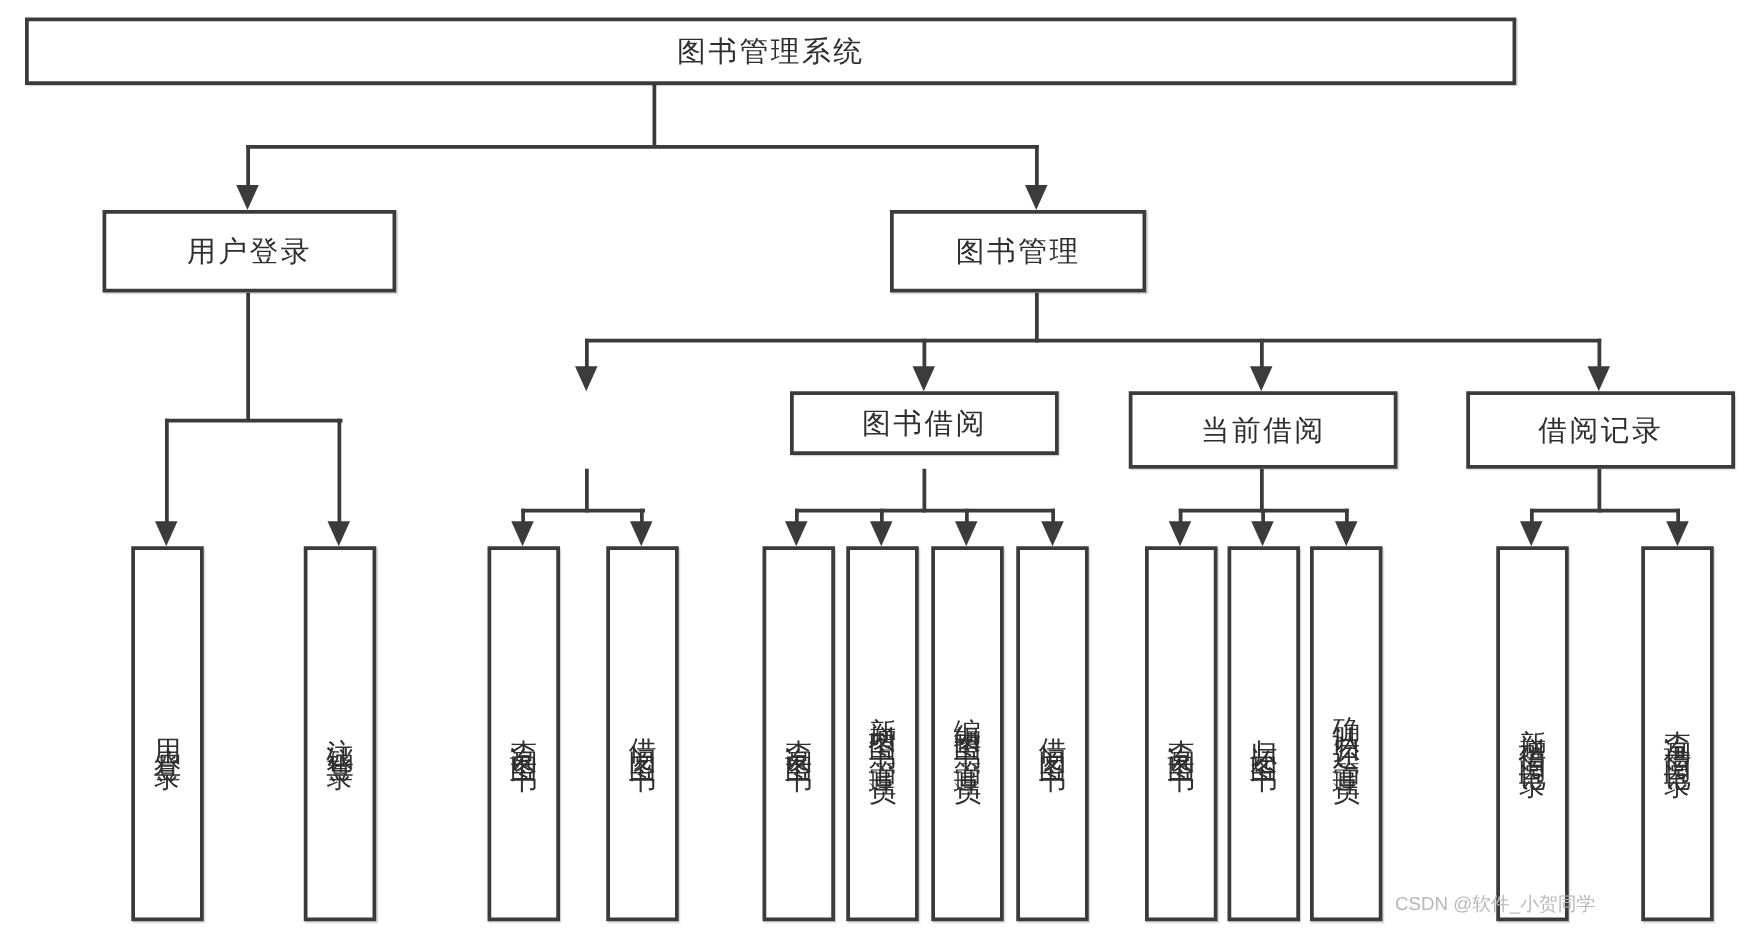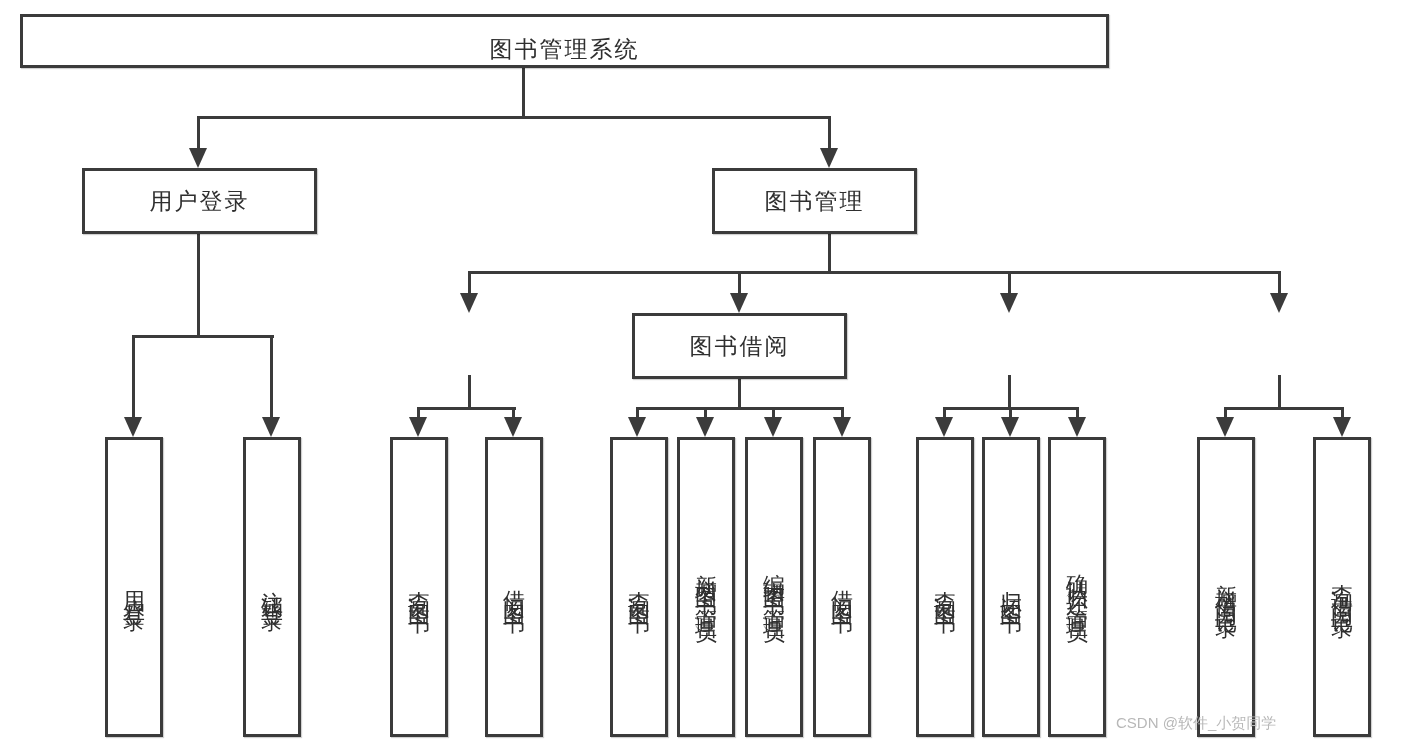--- a/index.html
+++ b/index.html
@@ -118,7 +118,7 @@
   <div class="vl" style="left:1341px; top:407px; height:12px;"></div>
   <div class="ah" style="left:1333px; top:417px;"></div>
 
-  <div class="node" style="left:20px; top:14px; width:1089px; height:54px;align-items:flex-end;">
+  <div class="node" style="left:20px; top:14px; width:1193px; height:54px;">
     <span class="lbl">图书管理系统</span>
   </div>
 

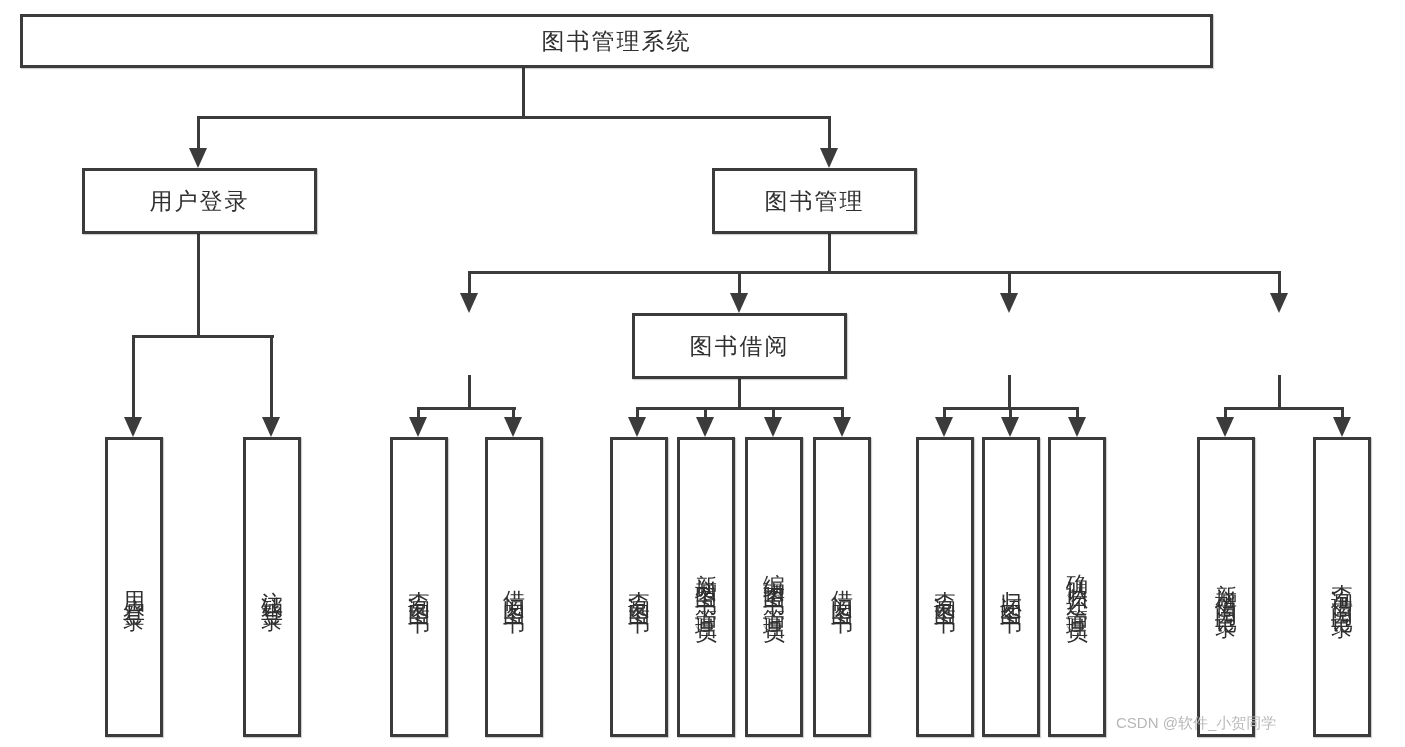--- a/index.html
+++ b/index.html
@@ -131,7 +131,7 @@
   </div>
 
 
-  <div class="node" style="left:632px; top:313px; width:215px; height:66px;">
+  <div class="node" style="left:632px; top:313px; width:215px; height:51px;">
     <span class="lbl">图书借阅</span>
   </div>
 

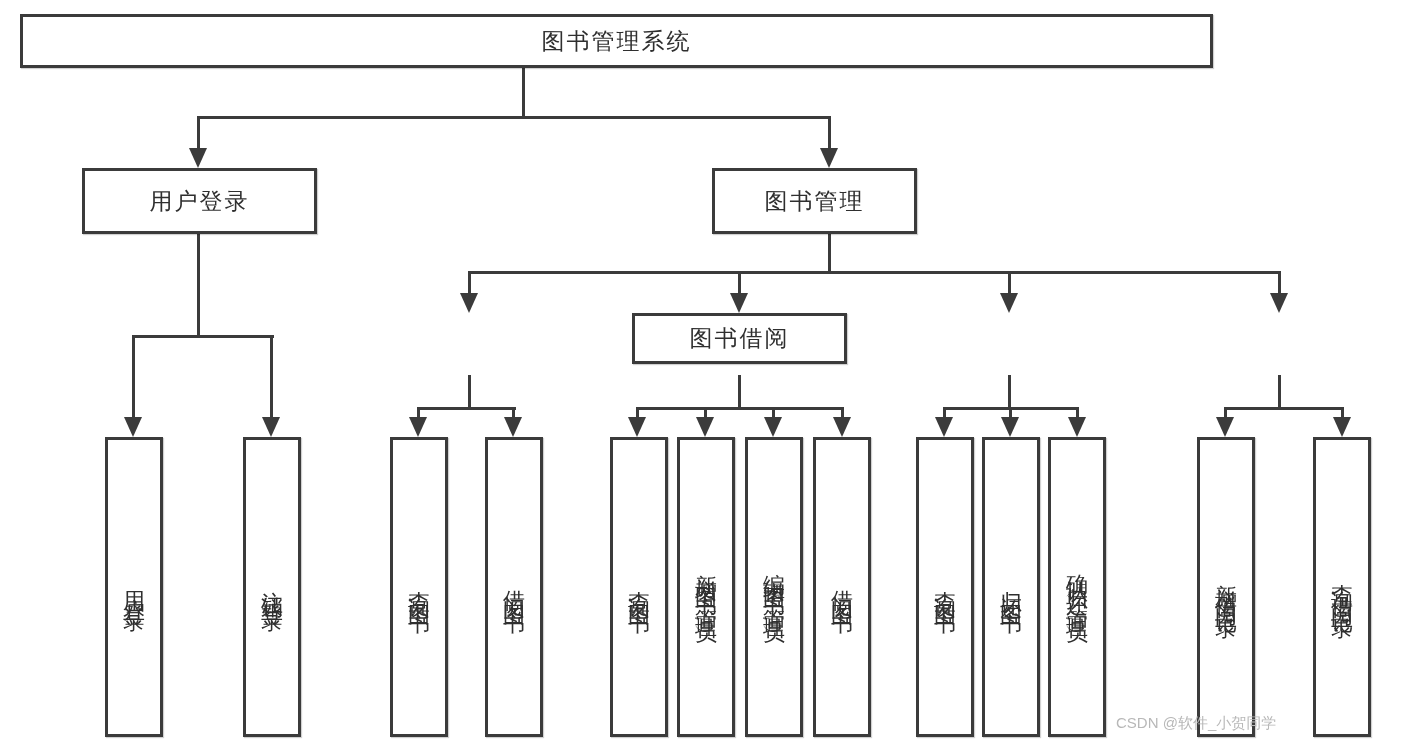--- a/index.html
+++ b/index.html
@@ -135,6 +135,9 @@
     <span class="lbl">图书借阅</span>
   </div>
 
+  <div class="node" style="left:903px; top:313px; width:215px; height:62px;">
+    <span class="lbl">当前借阅</span>
+  </div>
 
 
   <div class="node leaf" style="left:105px; top:437px; width:58px; height:300px;">

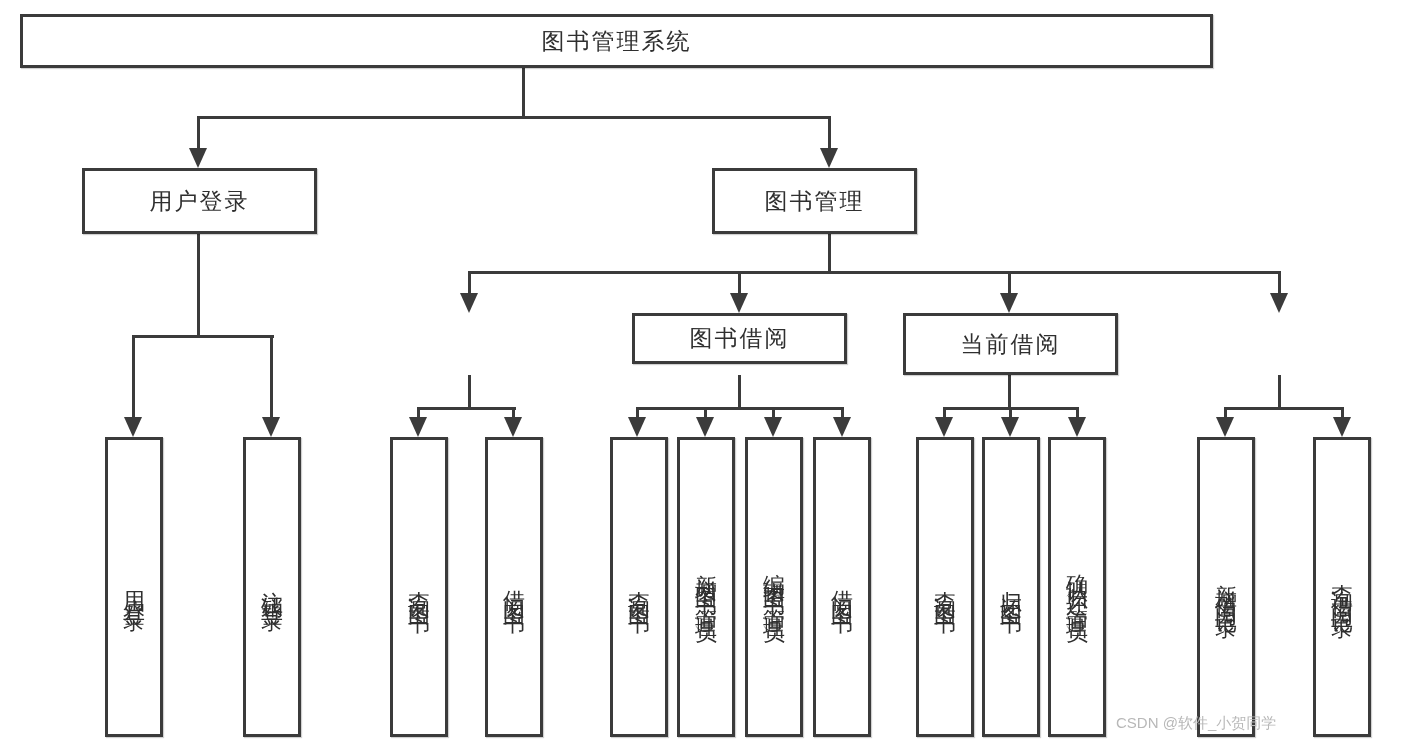--- a/index.html
+++ b/index.html
@@ -139,6 +139,9 @@
     <span class="lbl">当前借阅</span>
   </div>
 
+  <div class="node" style="left:1173px; top:313px; width:215px; height:62px;">
+    <span class="lbl">借阅记录</span>
+  </div>
 
   <div class="node leaf" style="left:105px; top:437px; width:58px; height:300px;">
     <span class="lbl">用户登录</span>

